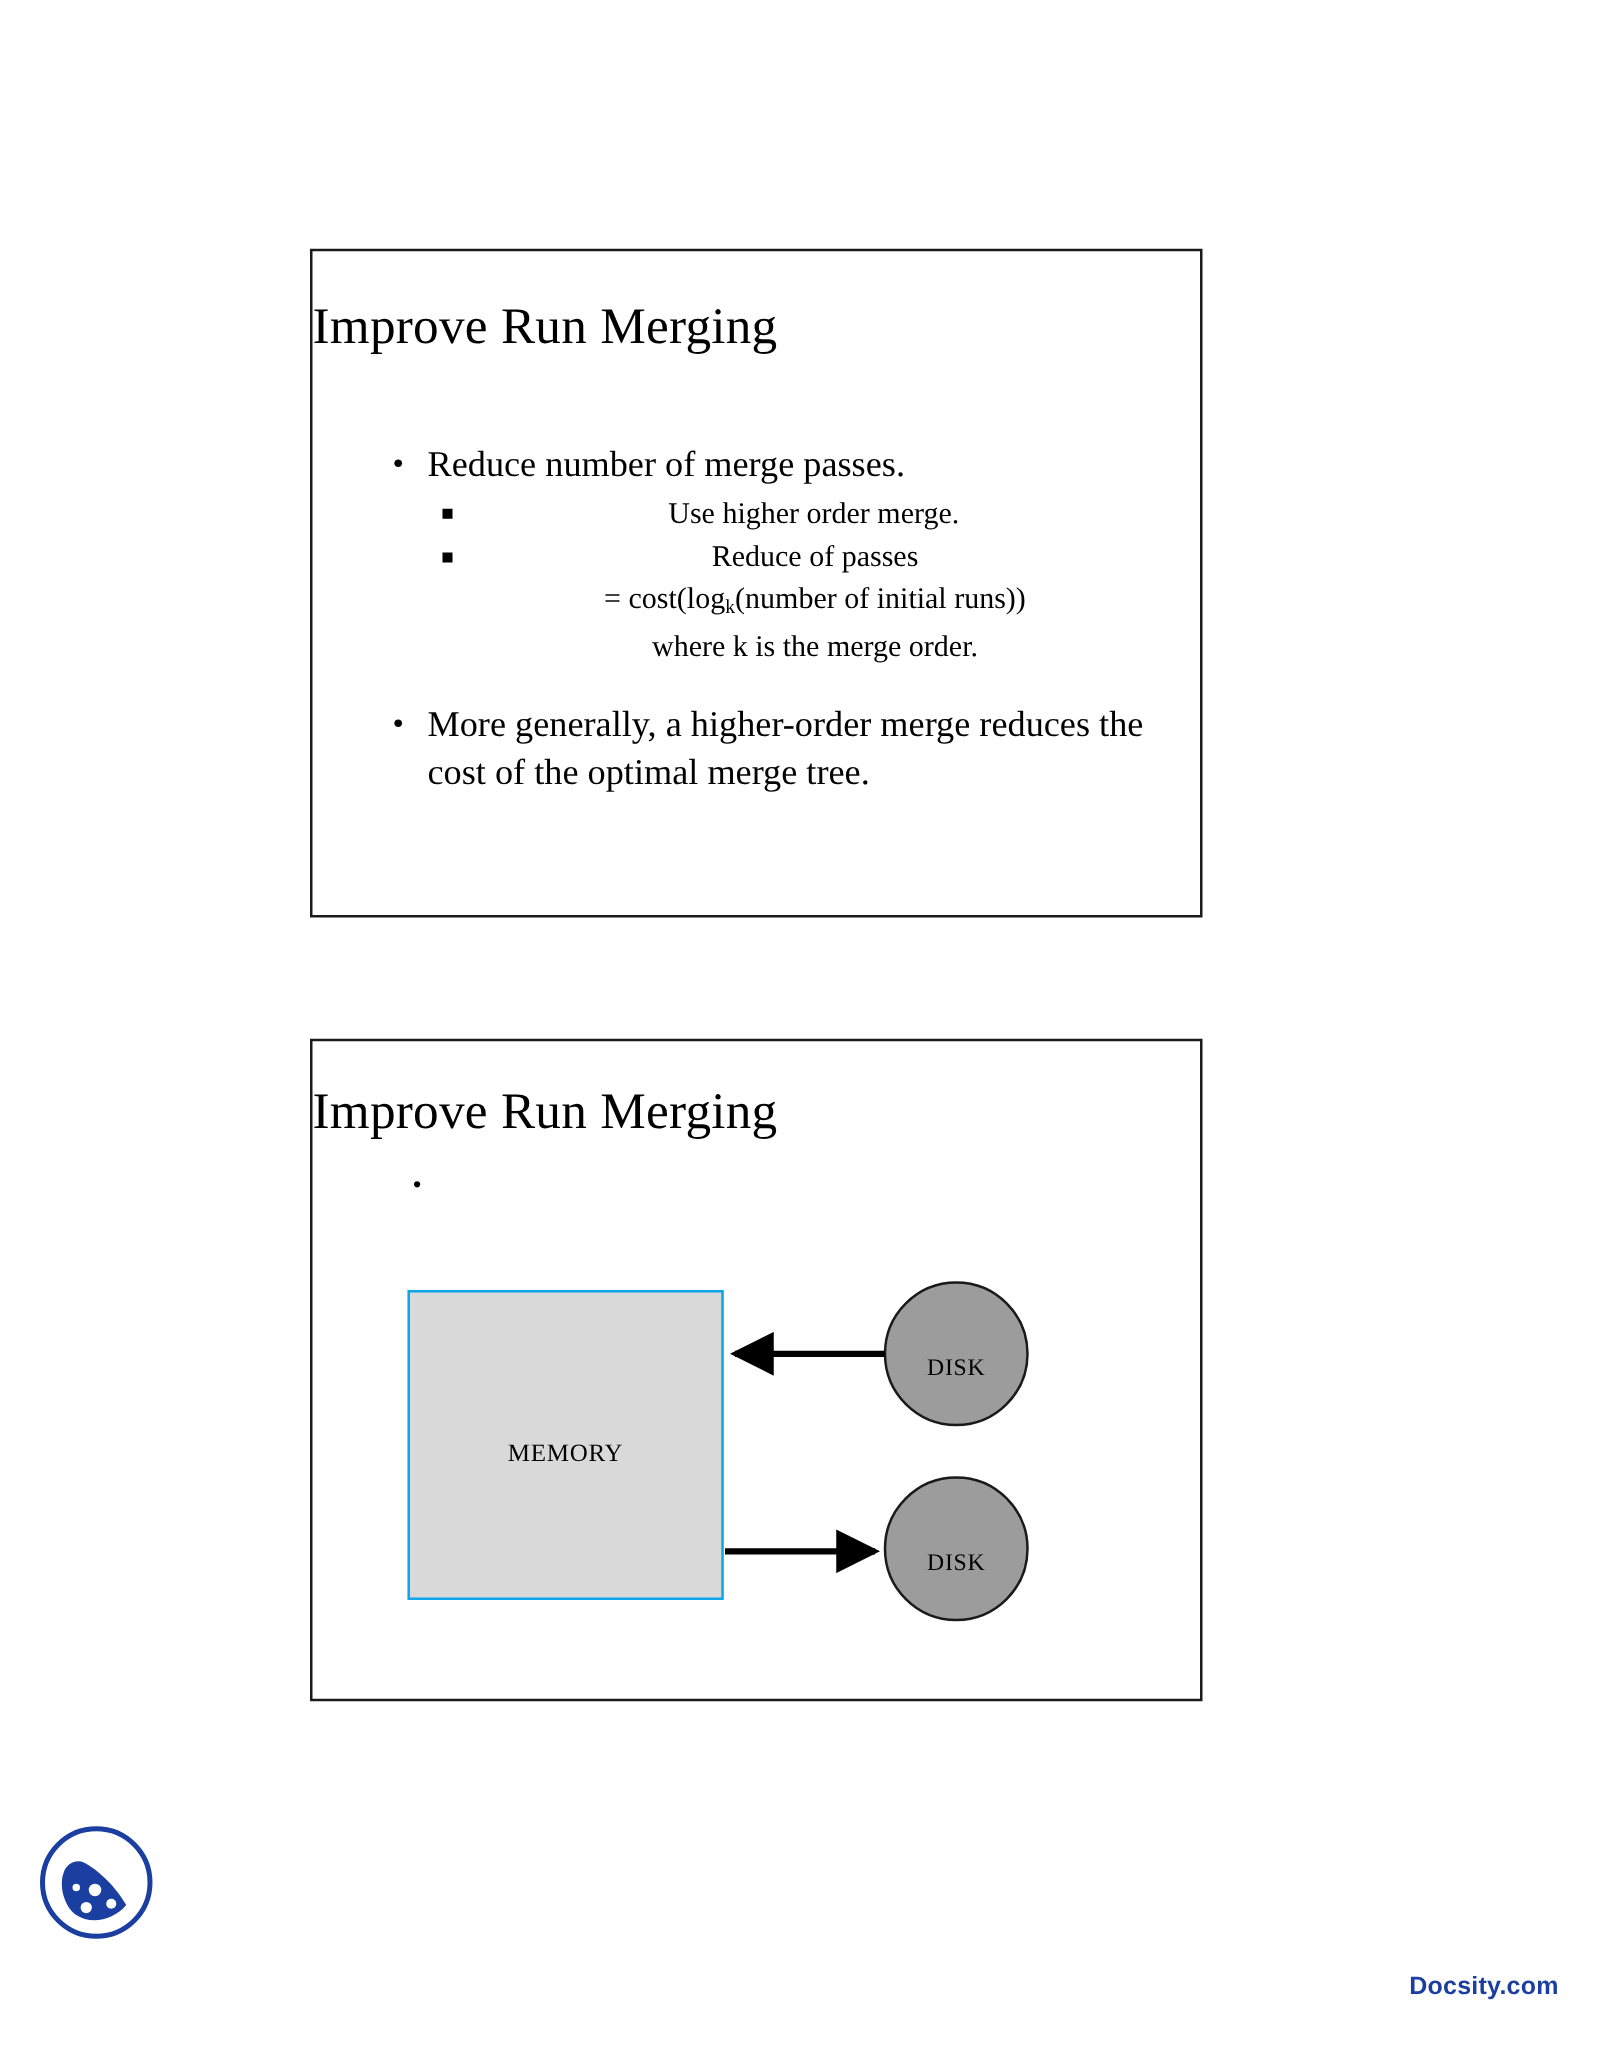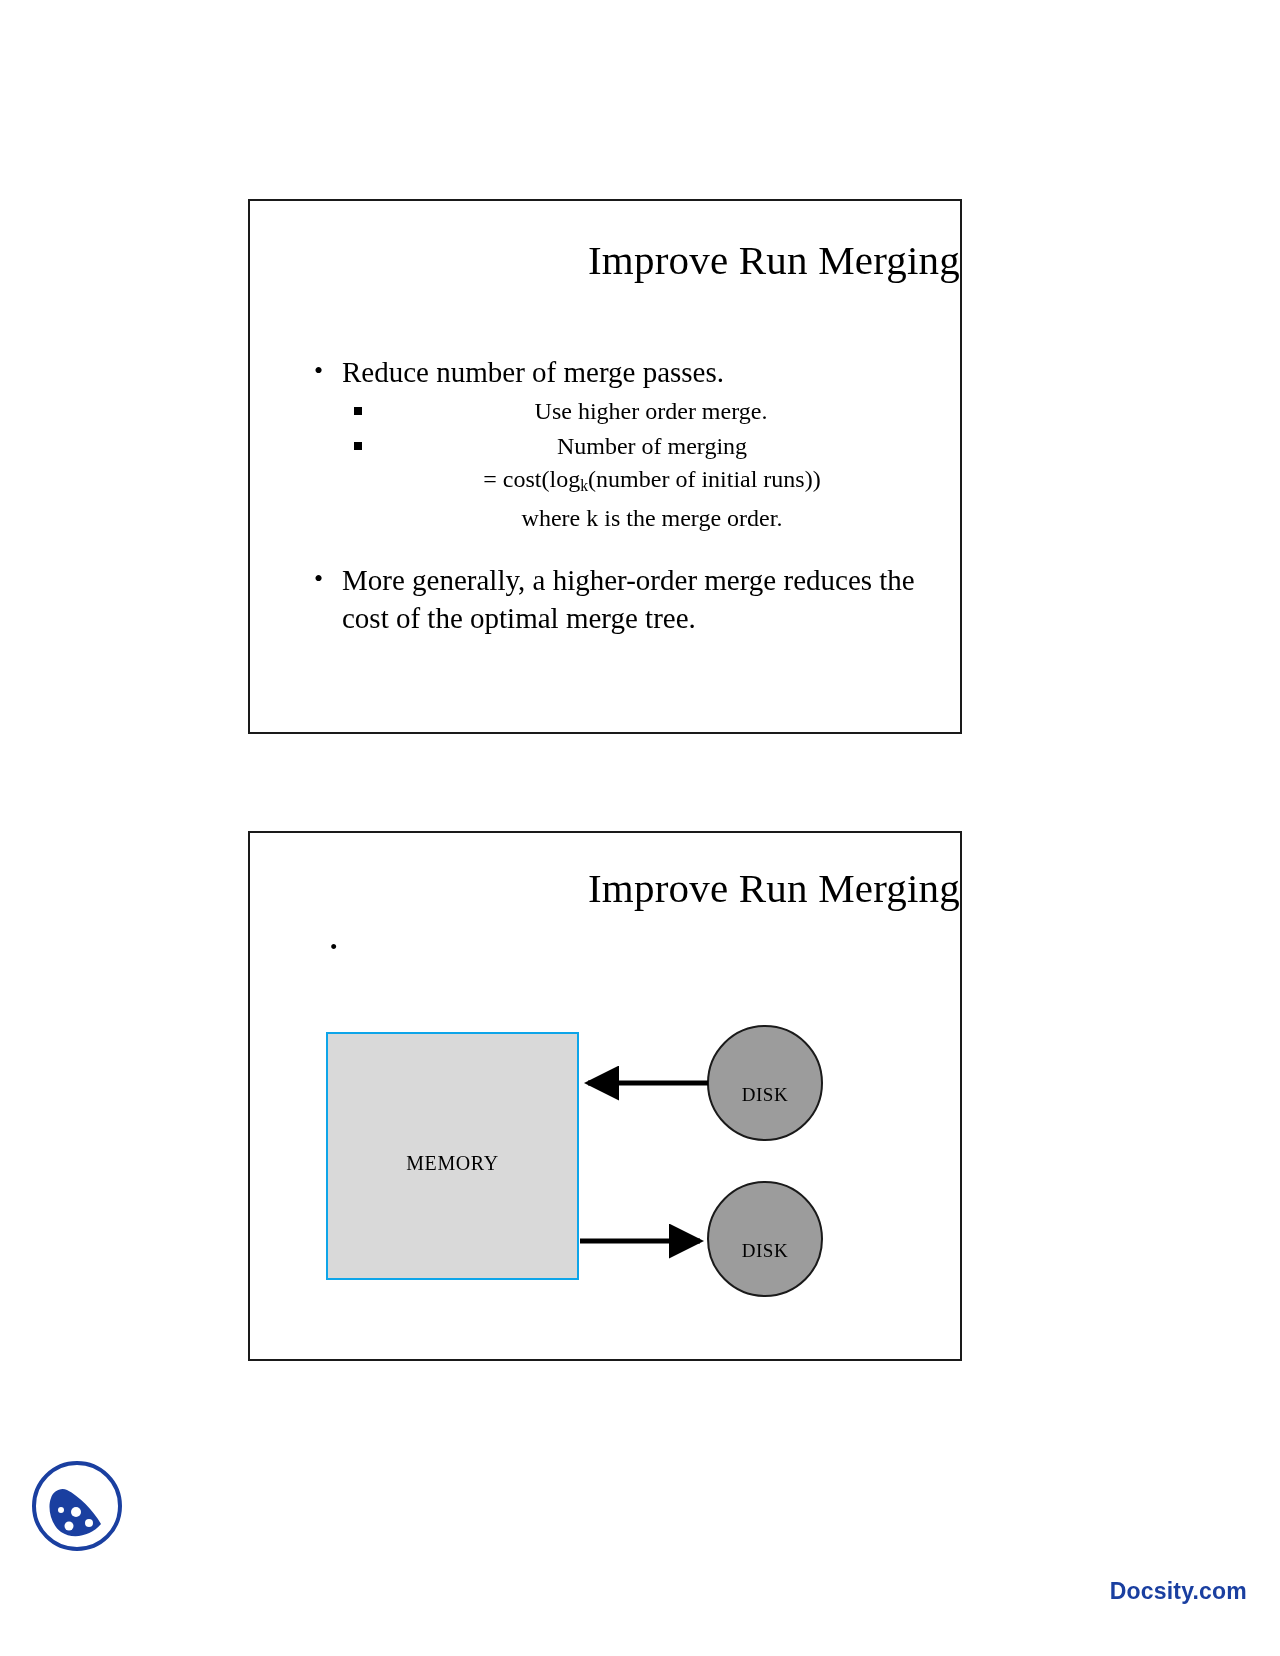--- a/index.html
+++ b/index.html
@@ -46,7 +46,7 @@
     position: absolute;
     left: 0;
     width: 100%;
-    text-align: right;
+    text-align: left;
     font-size: 41px;
     line-height: 1.1;
     letter-spacing: 0.2px;

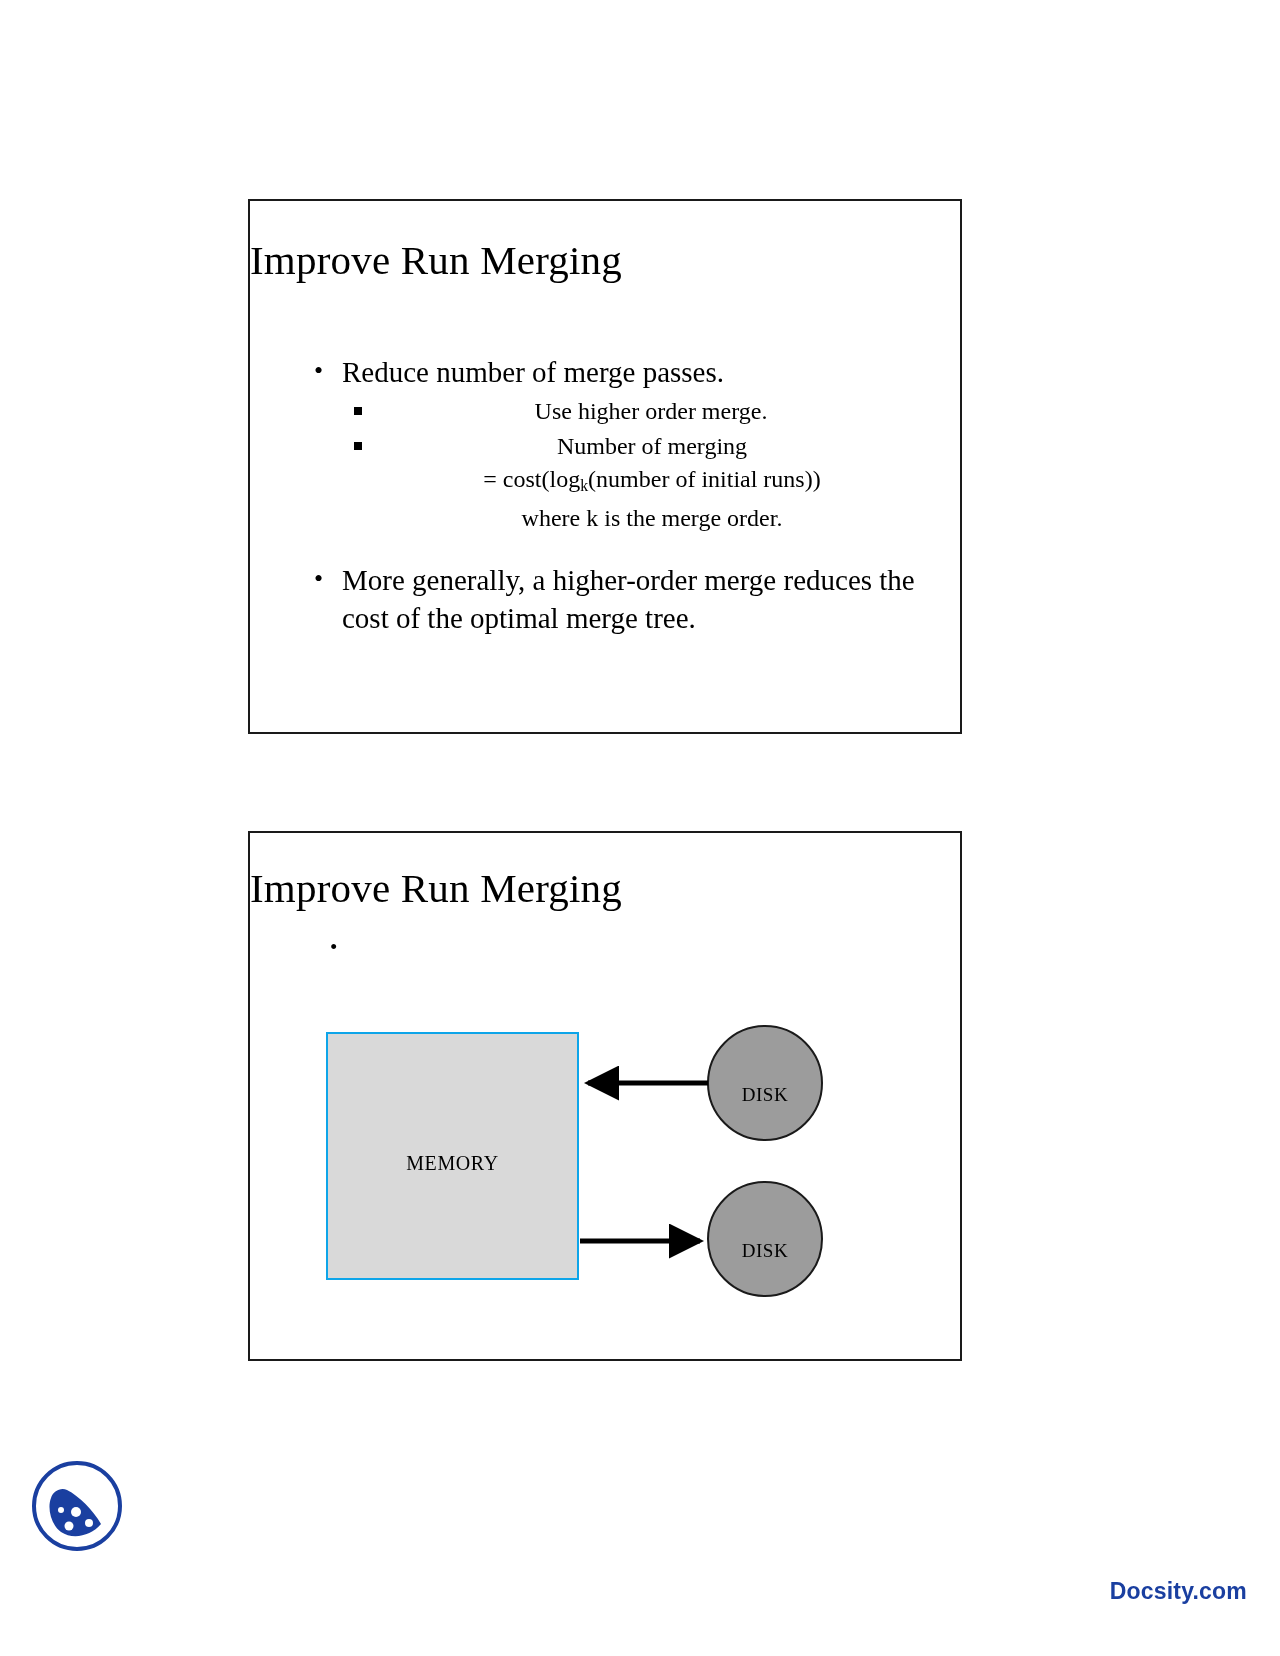--- a/index.html
+++ b/index.html
@@ -232,7 +232,7 @@
 
         <div class="lvl2">
           <span class="sqbul"></span>
-          <span class="cont">Number of merging</span>
+          <span class="cont">Reduce of passes</span>
           <span class="cont"><span>= cost(log</span><sub>k</sub><span>(number of initial runs))</span></span>
           <span class="cont">where k is the merge order.</span>
         </div>

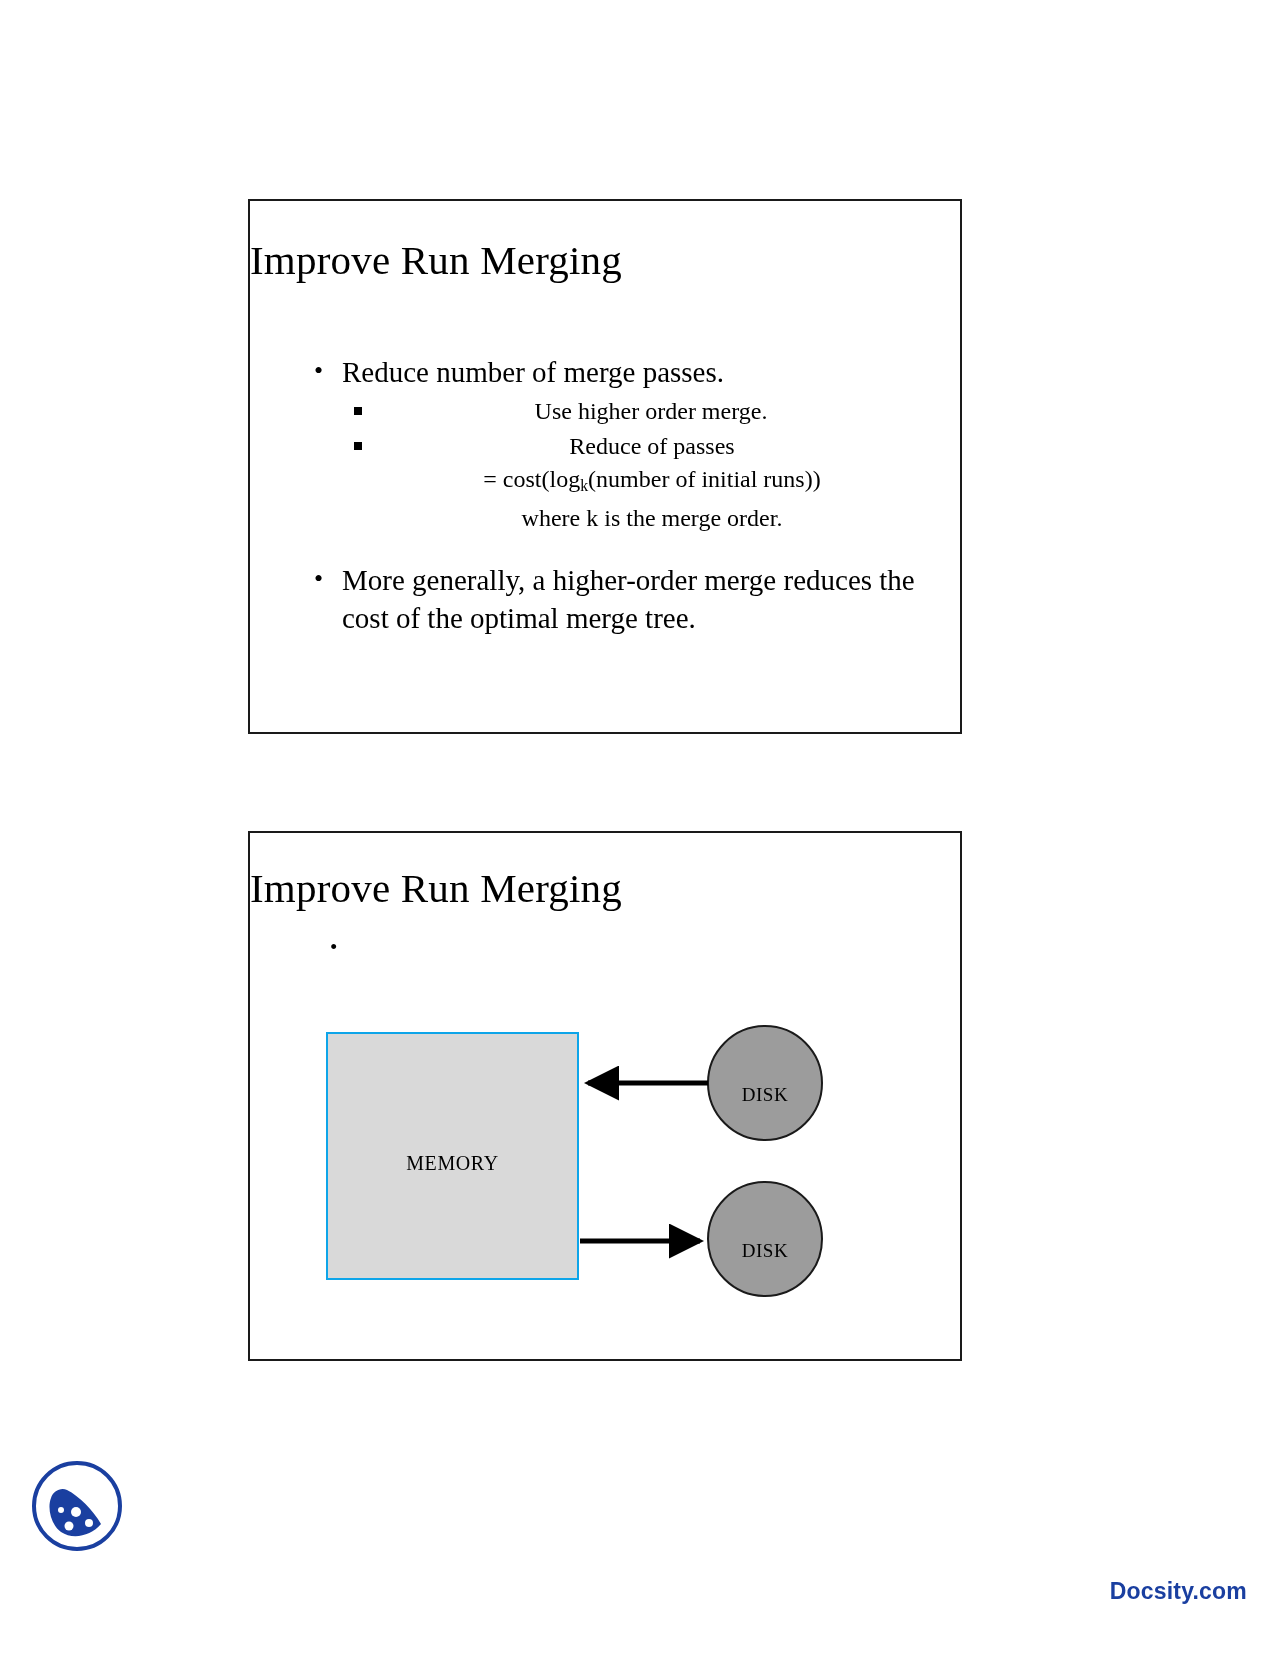--- a/index.html
+++ b/index.html
@@ -200,7 +200,7 @@
     position: absolute;
     right: 33px;
     top: 1578px;
-    font-size: 23px;
+    font-size: 20px;
     font-family: "Liberation Sans", "DejaVu Sans", sans-serif;
     font-weight: bold;
     color: #1a3fa0;

